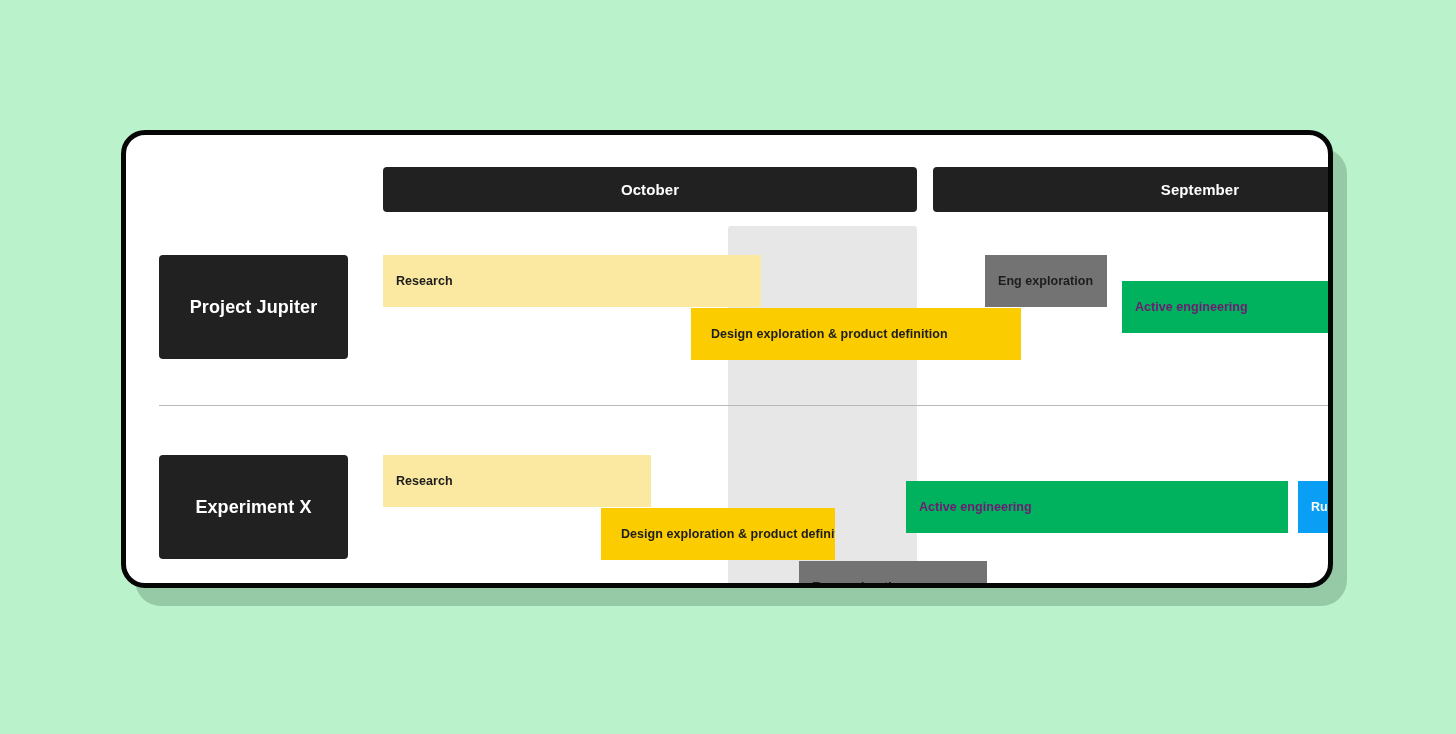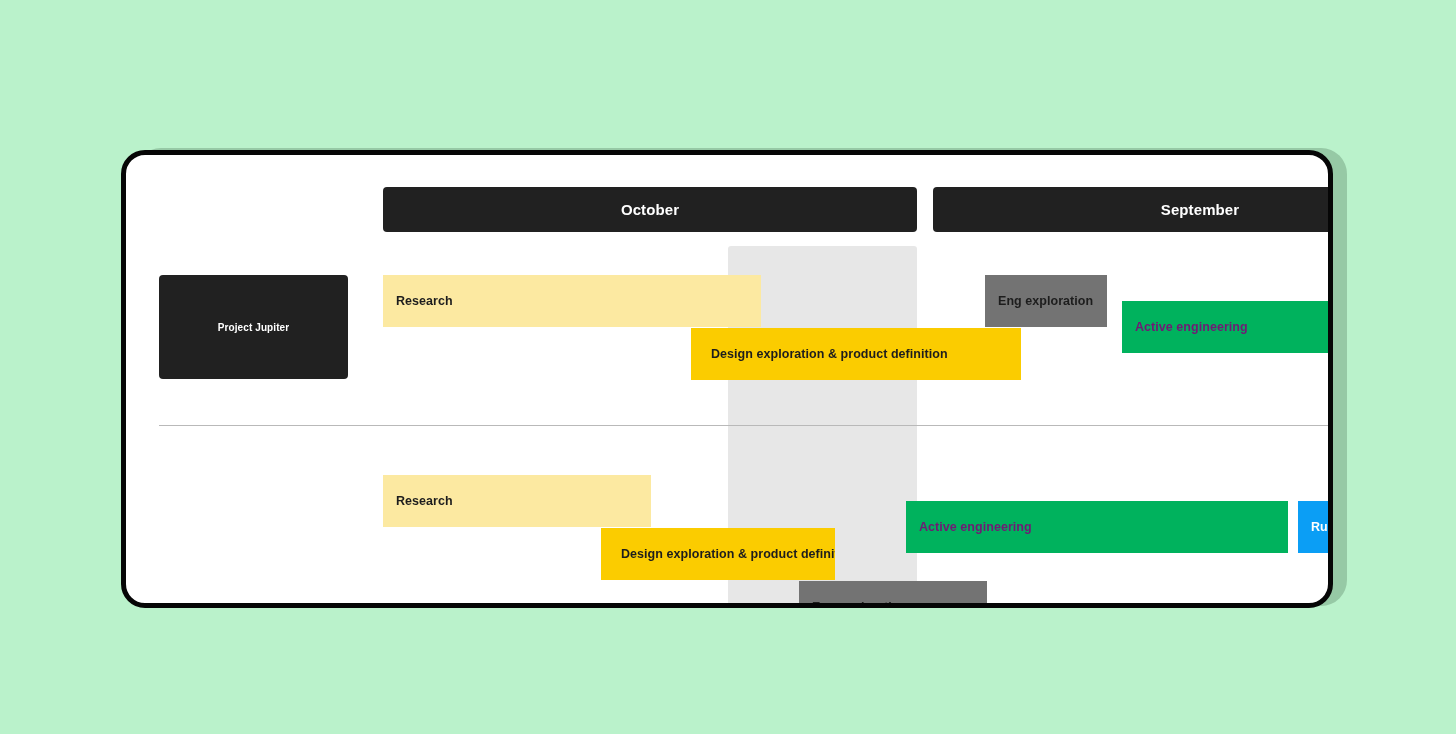--- a/index.html
+++ b/index.html
@@ -18,7 +18,7 @@
   }
   
   .card{
-    position:absolute;left:121px;top:150px;width:1212px;height:458px;
+    position:absolute;left:121px;top:130px;width:1212px;height:458px;
     background:#ffffff;border:5px solid #060606;border-radius:24px;
     box-sizing:border-box;overflow:hidden;
   }

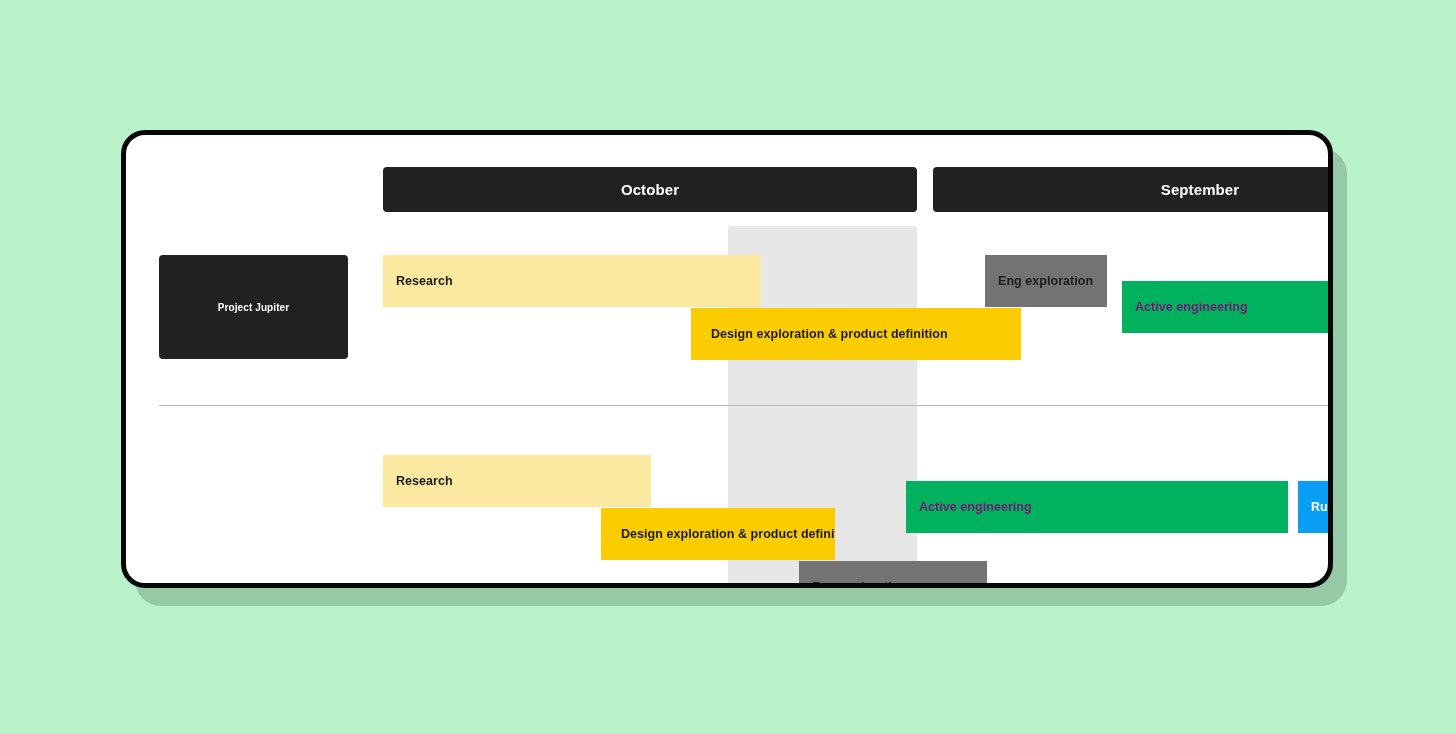--- a/index.html
+++ b/index.html
@@ -51,7 +51,7 @@
     position:absolute;left:33px;width:189px;height:104px;
     background:#212121;border-radius:4px;color:#ffffff;
     display:flex;align-items:center;justify-content:center;
-    font-size:10px;font-weight:700;letter-spacing:.1px;
+    font-size:18px;font-weight:700;letter-spacing:.1px;
   }
   .proj-1{top:120px;}
   .proj-2{top:320px;}

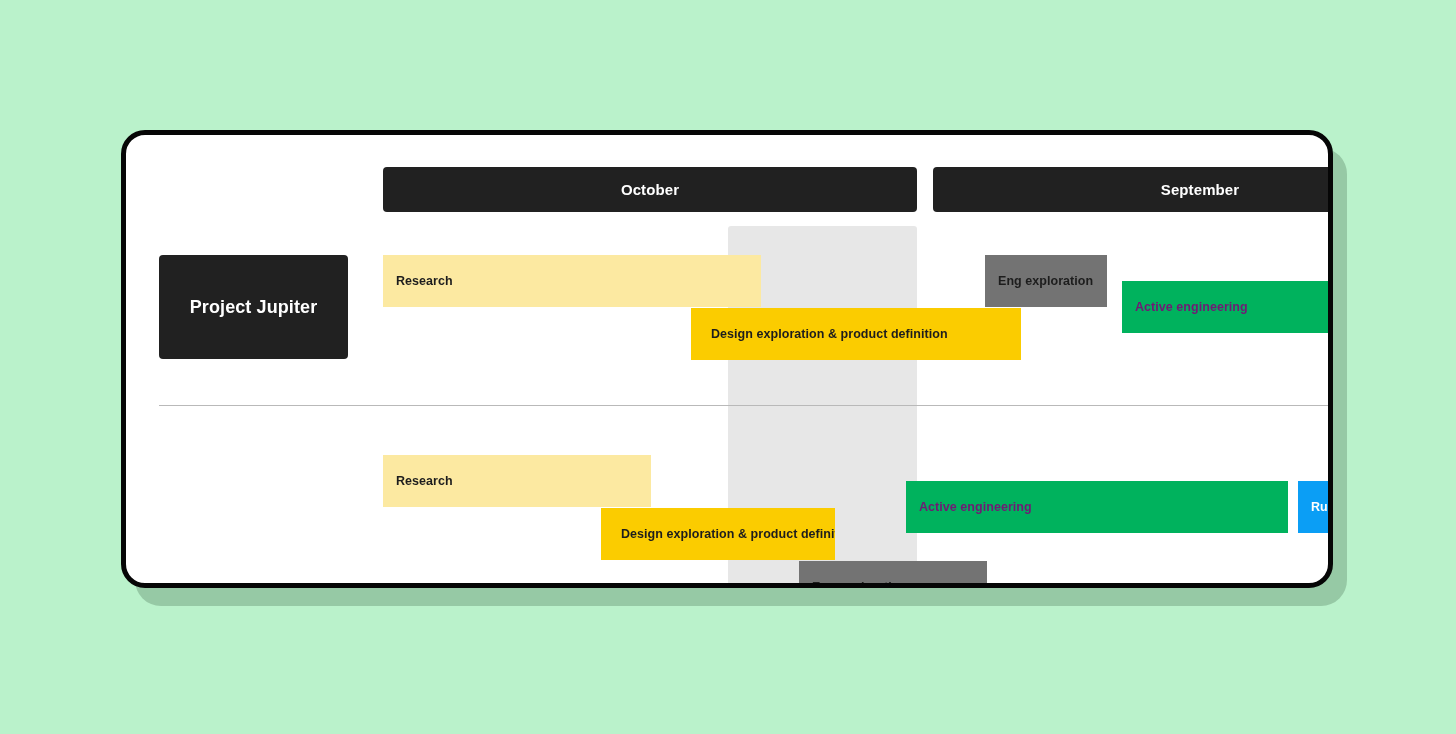--- a/index.html
+++ b/index.html
@@ -113,6 +113,9 @@
 
       <div class="row-divider"></div>
 
+      <div class="proj-label proj-2">
+        <span>Experiment X</span>
+      </div>
 
       <div class="bar research" style="left:257px;top:320px;width:268px;">
         <span>Research</span>

